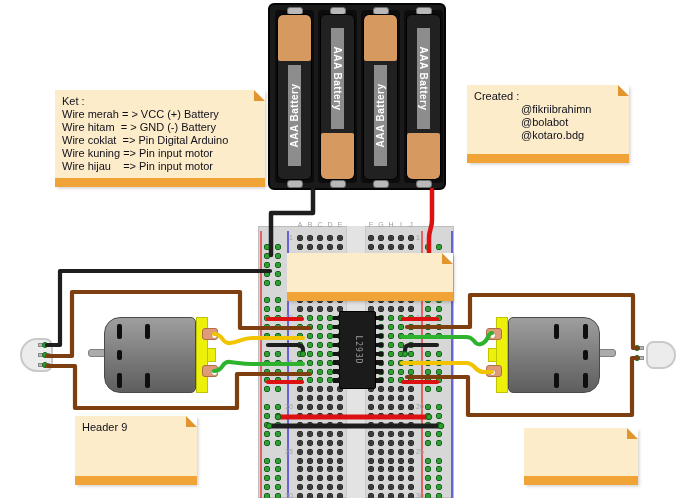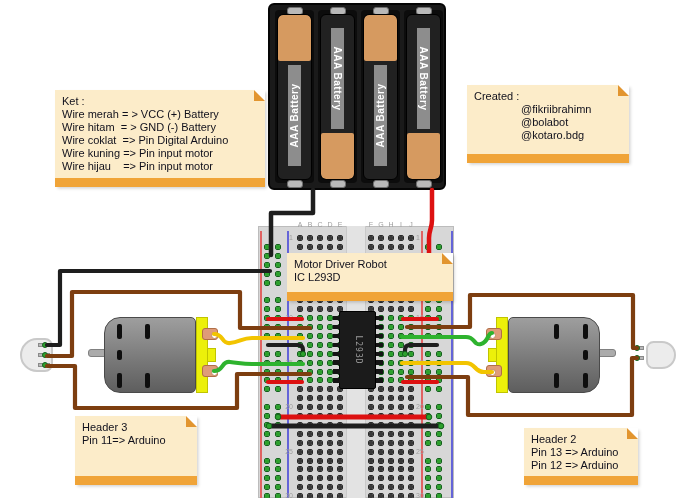--- a/index.html
+++ b/index.html
@@ -689,10 +689,6 @@
 
   <div class="note" style="left:287px;top:253px;width:166px;height:48px;">
     <div class="fold"></div>
-    <div class="content">
-      <div class="line">Motor Driver Robot</div>
-      <div class="line">IC L293D</div>
-    </div>
     <div class="bar"></div>
   </div>
 

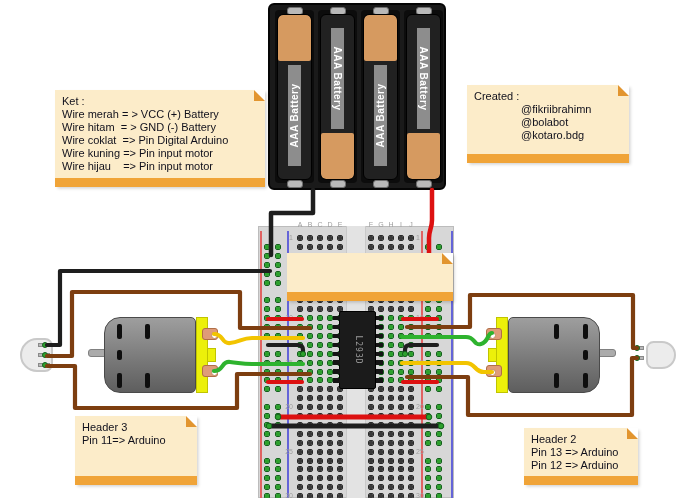--- a/index.html
+++ b/index.html
@@ -695,7 +695,7 @@
   <div class="note" style="left:75px;top:416px;width:122px;height:69px;">
     <div class="fold"></div>
     <div class="content">
-      <div class="line">Header 3</div>
+      <div class="line">Header 9</div>
       <div class="line">Pin 11=&gt; Arduino</div>
     </div>
     <div class="bar"></div>

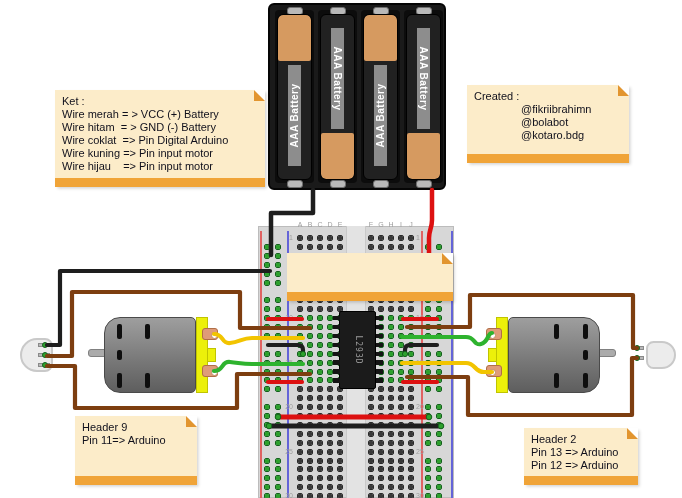--- a/index.html
+++ b/index.html
@@ -696,7 +696,6 @@
     <div class="fold"></div>
     <div class="content">
       <div class="line">Header 9</div>
-      <div class="line">Pin 11=&gt; Arduino</div>
     </div>
     <div class="bar"></div>
   </div>

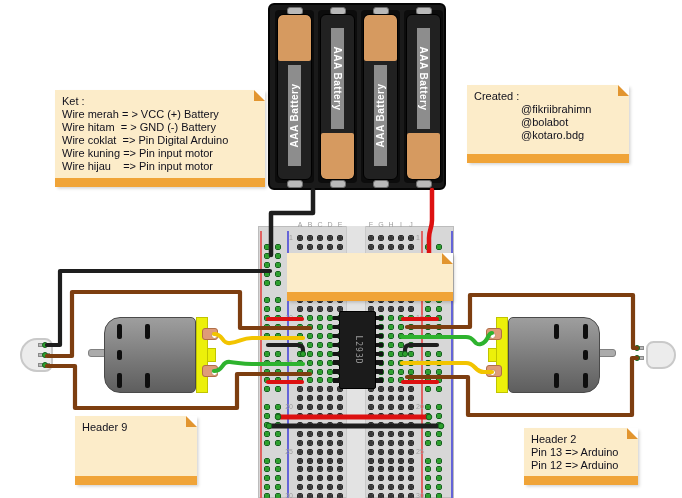--- a/index.html
+++ b/index.html
@@ -702,11 +702,6 @@
 
   <div class="note" style="left:524px;top:428px;width:114px;height:57px;">
     <div class="fold"></div>
-    <div class="content">
-      <div class="line">Header 2</div>
-      <div class="line">Pin 13 =&gt; Arduino</div>
-      <div class="line">Pin 12 =&gt; Arduino</div>
-    </div>
     <div class="bar"></div>
   </div>
 

